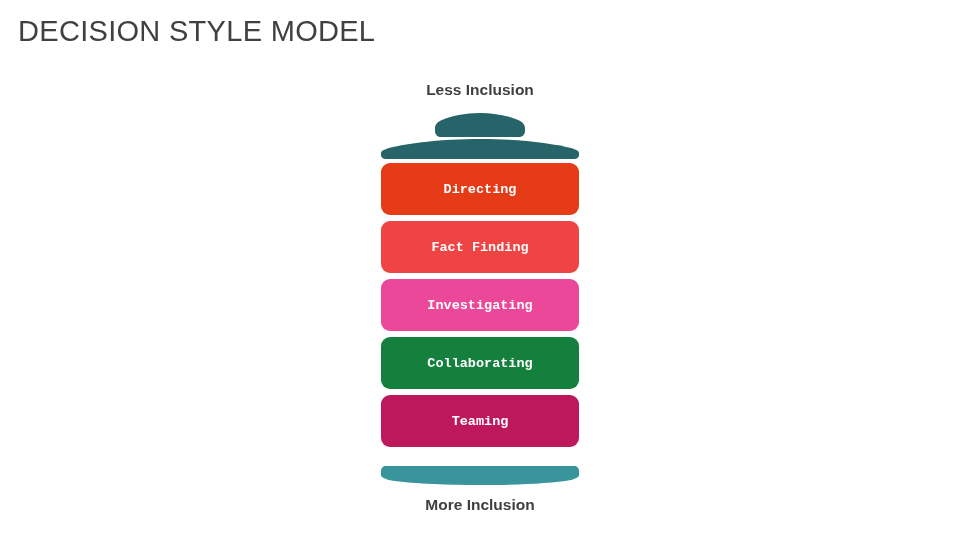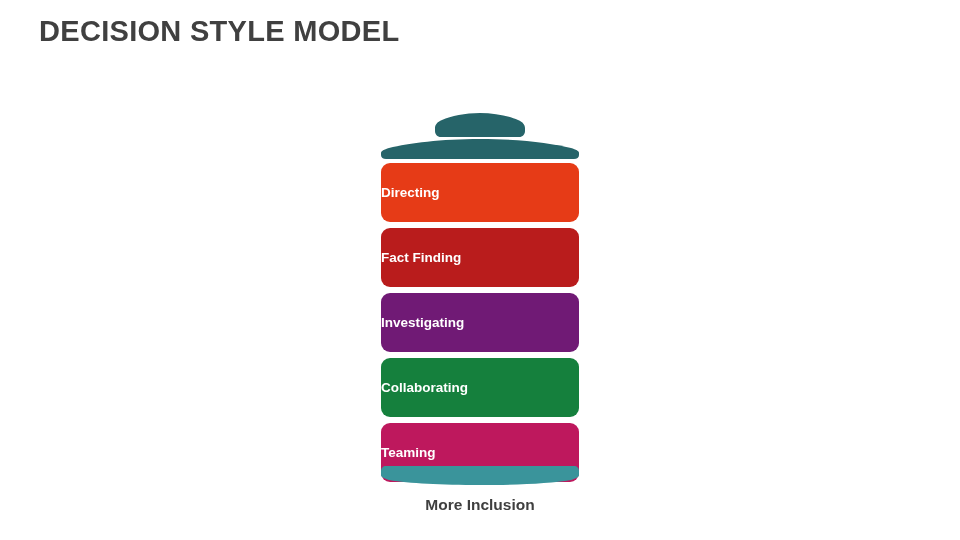--- a/index.html
+++ b/index.html
@@ -9,8 +9,8 @@
     font-family:"Liberation Sans", sans-serif;
   }
   .slide-title {
-    position:absolute; left:39px; top:15px;
-    font-size:29px; font-weight:bold; letter-spacing:0.3px;
+    position:absolute; left:18px; top:15px;
+    font-size:29px; font-weight:normal; letter-spacing:0.3px;
     color:#404040; margin:0;
   }
   .stack { position:absolute; left:380px; top:0; width:200px; height:540px; }

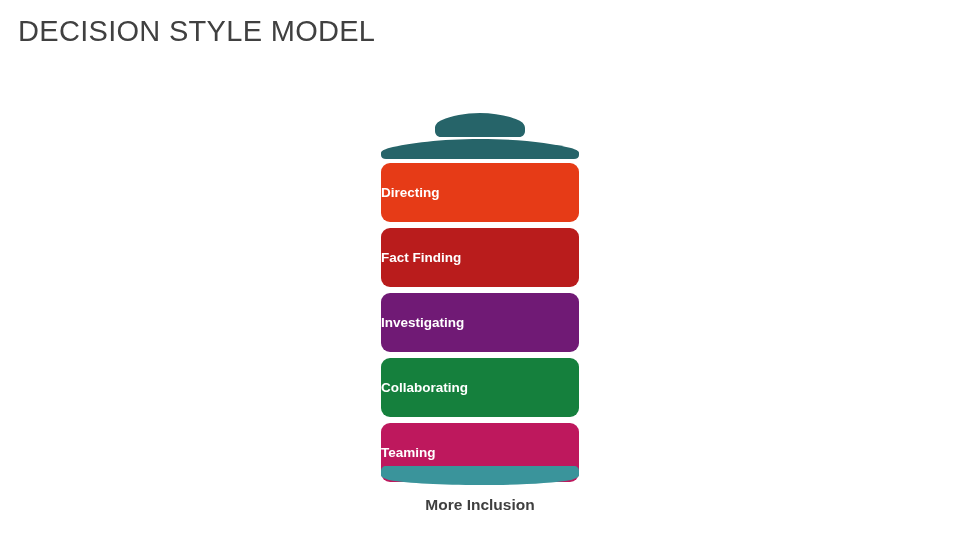--- a/index.html
+++ b/index.html
@@ -40,6 +40,7 @@
 
 <div class="stack">
 
+  <div class="inclusion-label label-top">Less Inclusion</div>
 
   <svg class="cap-small" viewBox="0 0 90 24" aria-hidden="true">
     <path d="M 45,0 C 30,0 16,3 7,7 C 2,9 0,12 0,15 L 0,18 C 0,21.3 2.2,24 6,24 L 84,24 C 87.8,24 90,21.3 90,18 L 90,15 C 90,12 88,9 83,7 C 74,3 60,0 45,0 Z" fill="#266469"></path>

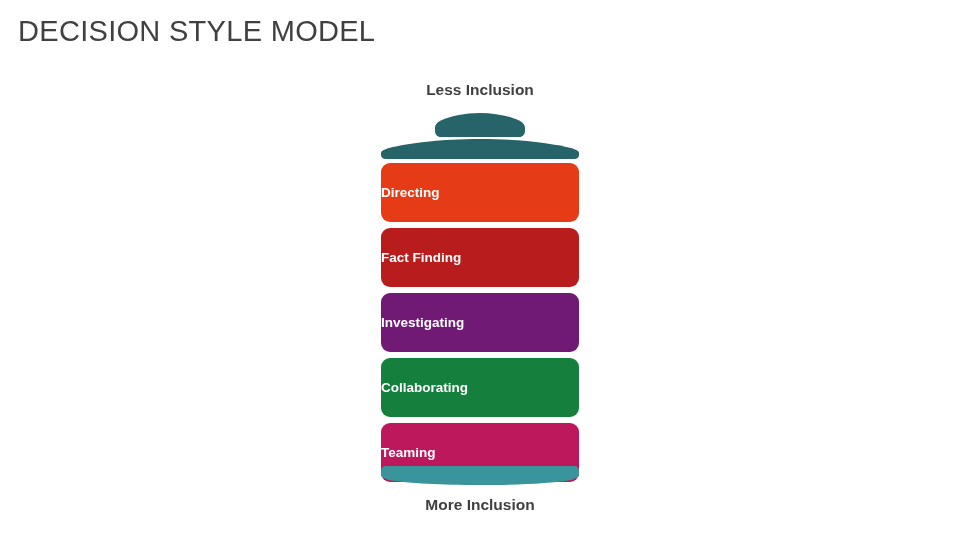--- a/index.html
+++ b/index.html
@@ -28,9 +28,9 @@
     display:flex; flex-direction:column; gap:6px;
   }
   .bar {
-    height:59px; border-radius:9px;
-    display:flex; align-items:center; justify-content:flex-start;
-    color:#ffffff; font-size:13.5px; font-weight:bold;
+    height:52px; border-radius:9px;
+    display:flex; align-items:center; justify-content:center;
+    color:#ffffff; font-size:13.5px; font-weight:bold;font-family:Liberation Mono, monospace;
   }
 </style>
 </head>

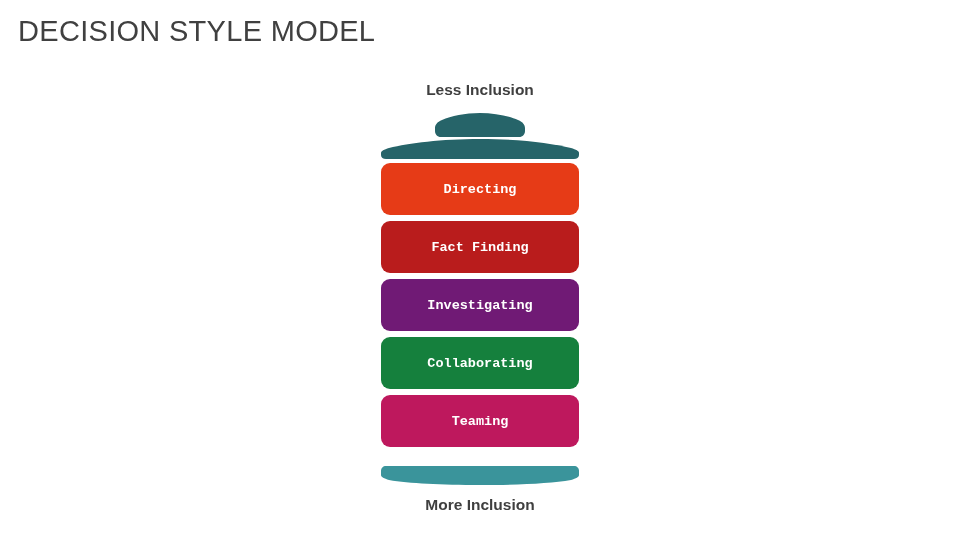--- a/index.html
+++ b/index.html
@@ -54,7 +54,7 @@
     <div class="bar" style="background: rgb(230, 59, 23);">
       <span>Directing</span>
     </div>
-    <div class="bar" style="background: #b91c1c;">
+    <div class="bar" style="background: #ef4444;">
       <span>Fact Finding</span>
     </div>
     <div class="bar" style="background: #701a75;">

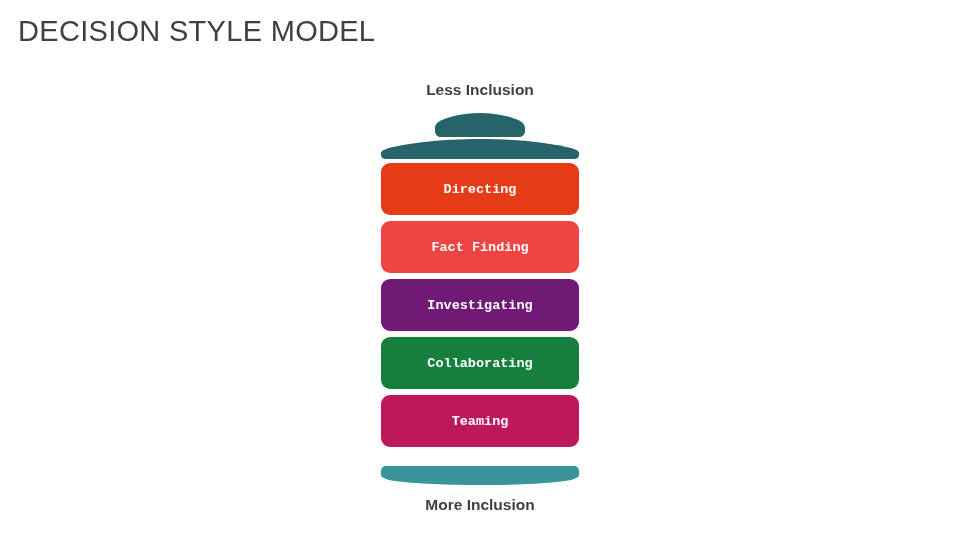--- a/index.html
+++ b/index.html
@@ -57,7 +57,7 @@
     <div class="bar" style="background: #ef4444;">
       <span>Fact Finding</span>
     </div>
-    <div class="bar" style="background: #701a75;">
+    <div class="bar" style="background: #ec4899;">
       <span>Investigating</span>
     </div>
     <div class="bar" style="background: #15803d;">

